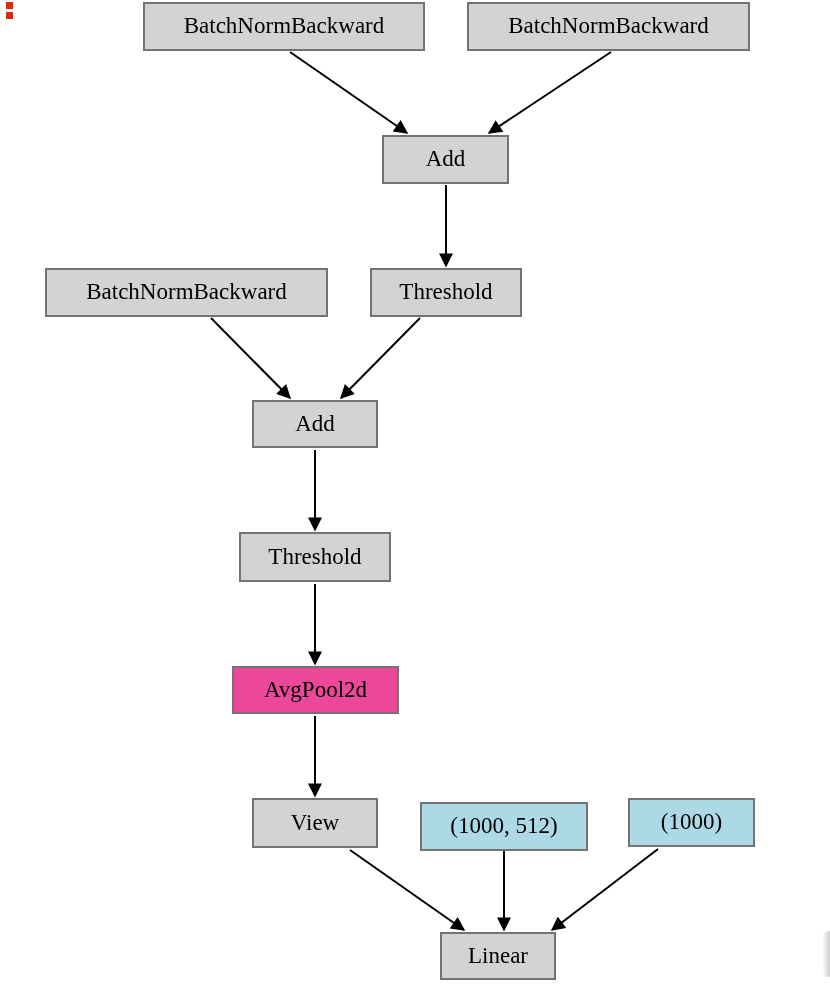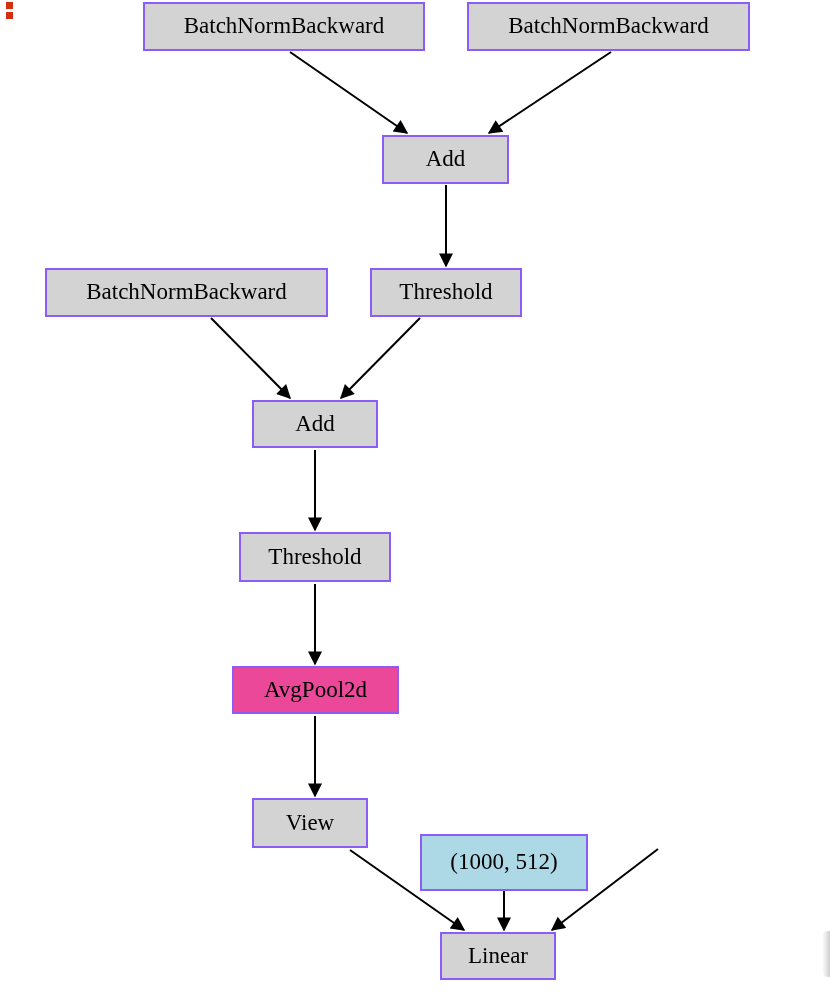--- a/index.html
+++ b/index.html
@@ -28,7 +28,7 @@
   .node {
     position: absolute;
     box-sizing: border-box;
-    border: 2px solid #8b5cf6;
+    border: 2px solid #737373;
     display: flex;
     align-items: center;
     justify-content: center;

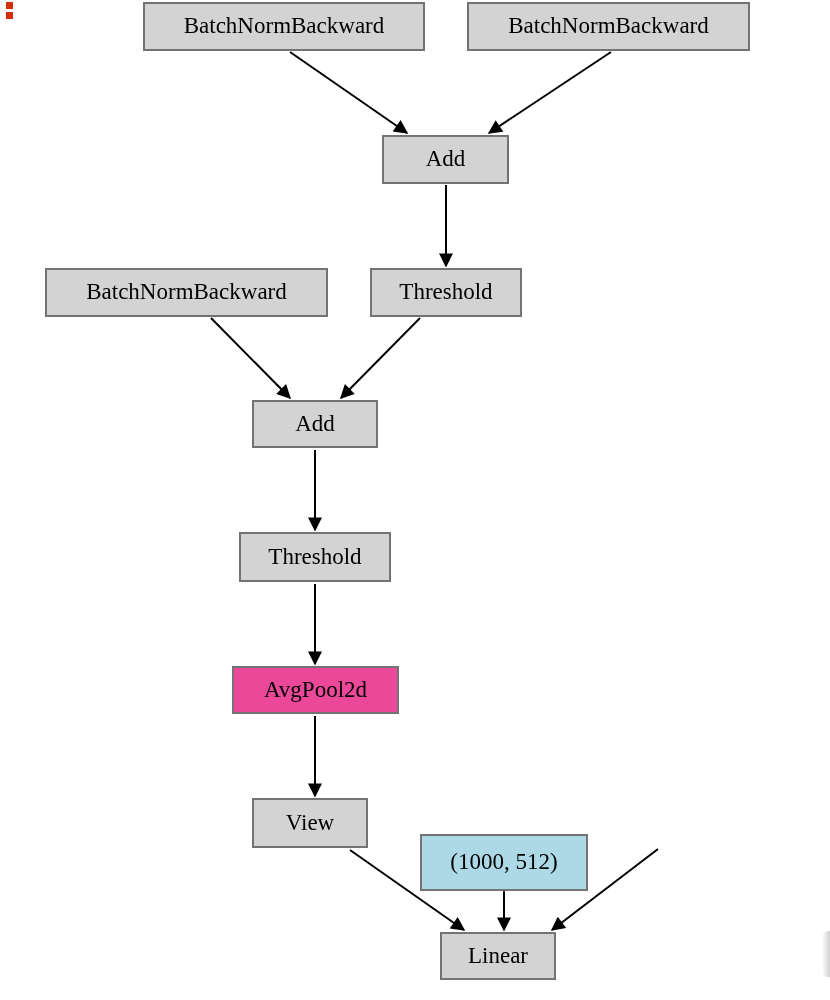--- a/index.html
+++ b/index.html
@@ -110,7 +110,7 @@
 
   <div class="node" style="left: 232px; top: 666px; width: 167px; height: 48px; background-color: #ec4899;">AvgPool2d</div>
 
-  <div class="node" style="left: 252px; top: 798px; width: 116px; height: 50px; background-color: rgb(211, 211, 211);">View</div>
+  <div class="node" style="left: 252px; top: 798px; width: 126px; height: 50px; background-color: rgb(211, 211, 211);">View</div>
 
   <div class="node" style="left: 420px; top: 834px; width: 168px; height: 57px; background-color: rgb(173, 216, 230);">(1000, 512)</div>
 

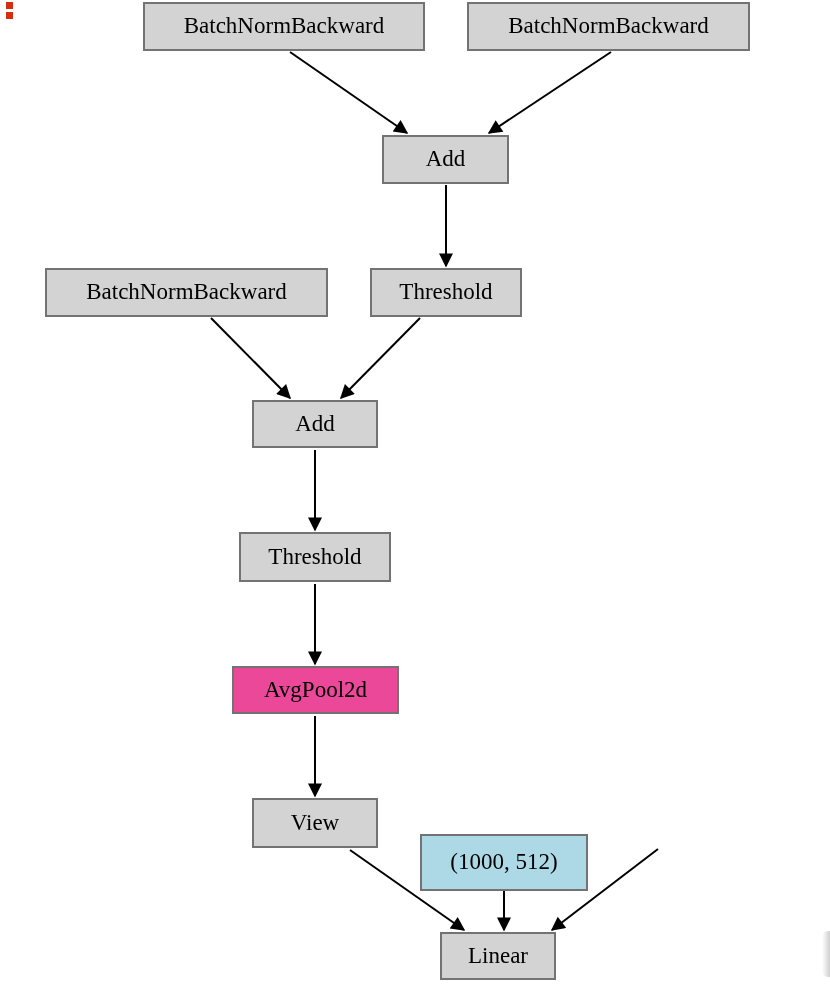--- a/index.html
+++ b/index.html
@@ -112,7 +112,7 @@
 
   <div class="node" style="left: 252px; top: 798px; width: 126px; height: 50px; background-color: rgb(211, 211, 211);">View</div>
 
-  <div class="node" style="left: 420px; top: 834px; width: 168px; height: 57px; background-color: rgb(173, 216, 230);">(1000, 512)</div>
+  <div class="node" style="left: 420px; top: 802px; width: 168px; height: 49px; background-color: rgb(173, 216, 230);">(1000, 512)</div>
 
 
   <div class="node" style="left: 440px; top: 932px; width: 116px; height: 48px; background-color: rgb(211, 211, 211);">Linear</div>

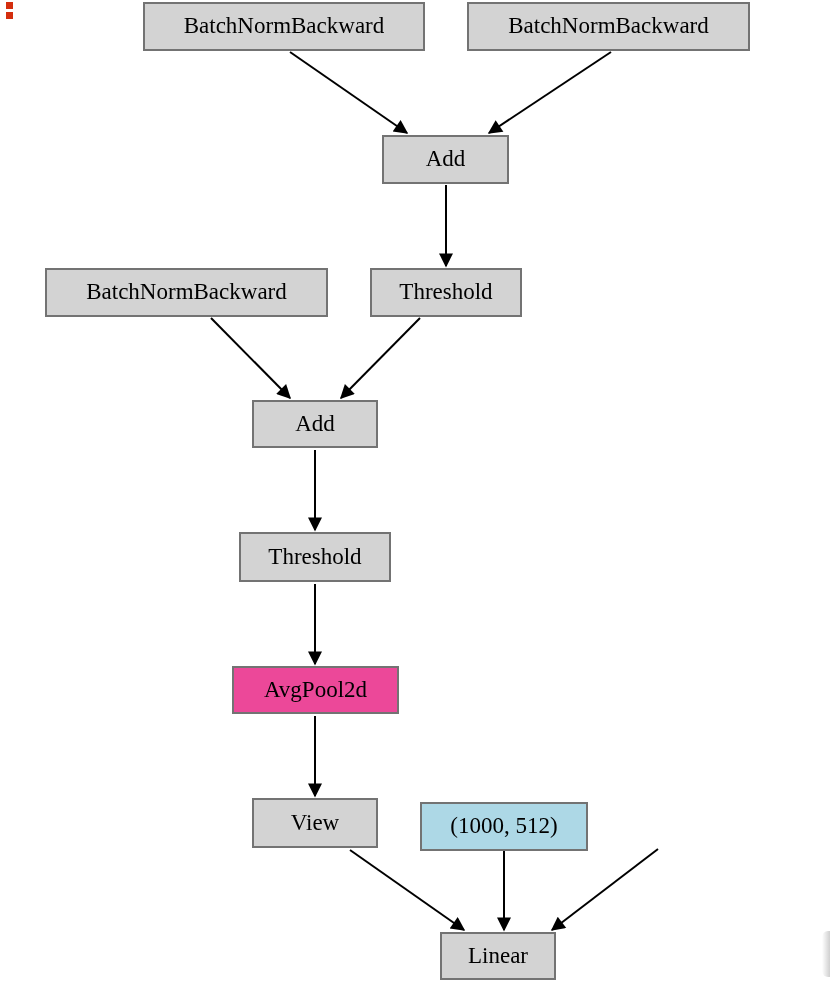--- a/index.html
+++ b/index.html
@@ -114,6 +114,7 @@
 
   <div class="node" style="left: 420px; top: 802px; width: 168px; height: 49px; background-color: rgb(173, 216, 230);">(1000, 512)</div>
 
+  <div class="node" style="left: 628px; top: 798px; width: 127px; height: 49px; background-color: rgb(173, 216, 230);">(1000)</div>
 
   <div class="node" style="left: 440px; top: 932px; width: 116px; height: 48px; background-color: rgb(211, 211, 211);">Linear</div>
 

